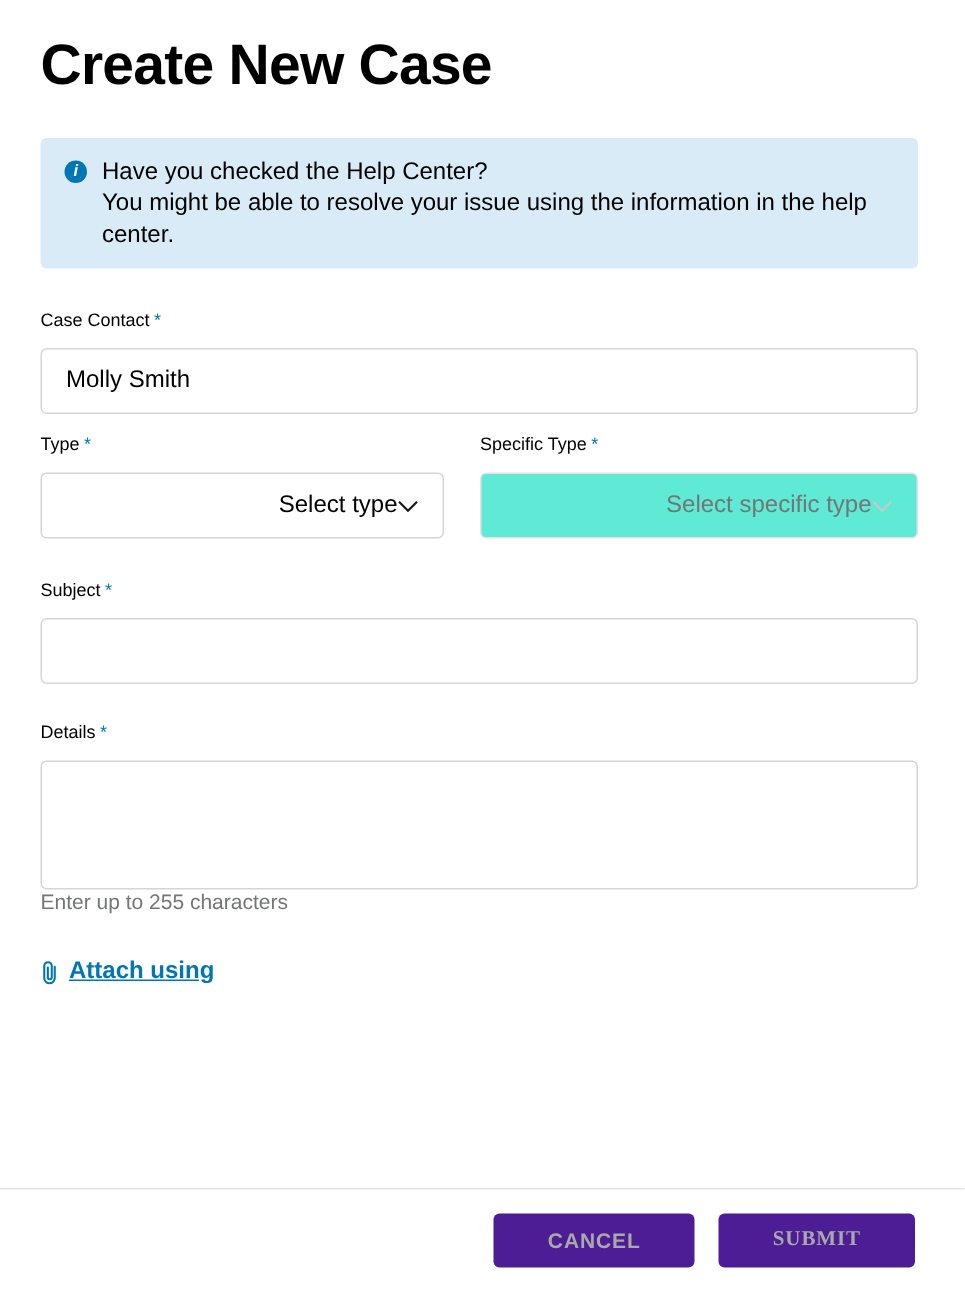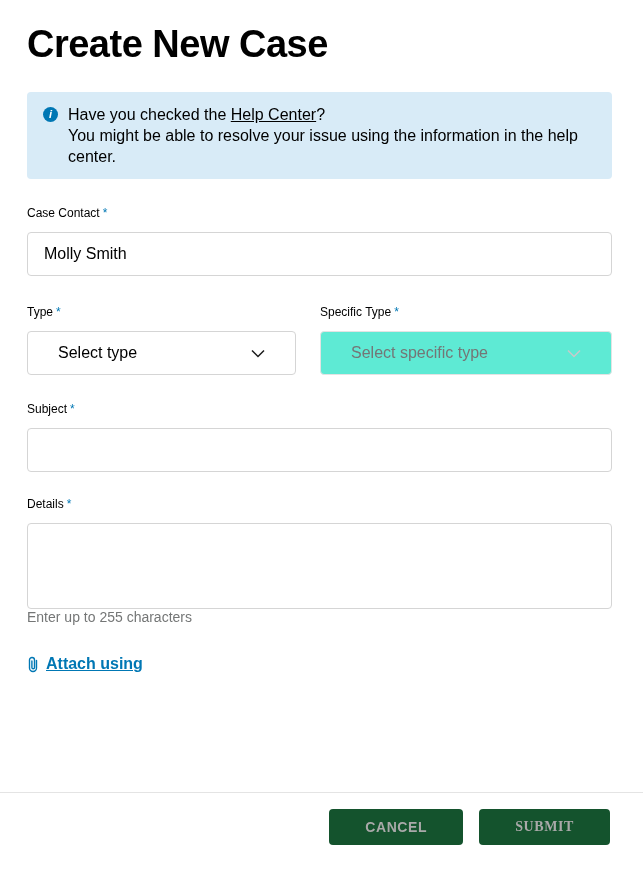--- a/index.html
+++ b/index.html
@@ -40,7 +40,7 @@
     line-height: 1;
   }
   .banner-text { font-size: 16px; line-height: 21px; color: #000000; }
-  .banner-link { color: #000000; text-decoration: underline; cursor: pointer; }
+  .banner-link { color: #000000; cursor: pointer; }
 
   .mandatory-note { margin-top: 27px; font-size: 16px; line-height: 19px; }
   .req { color: #0077B4; }

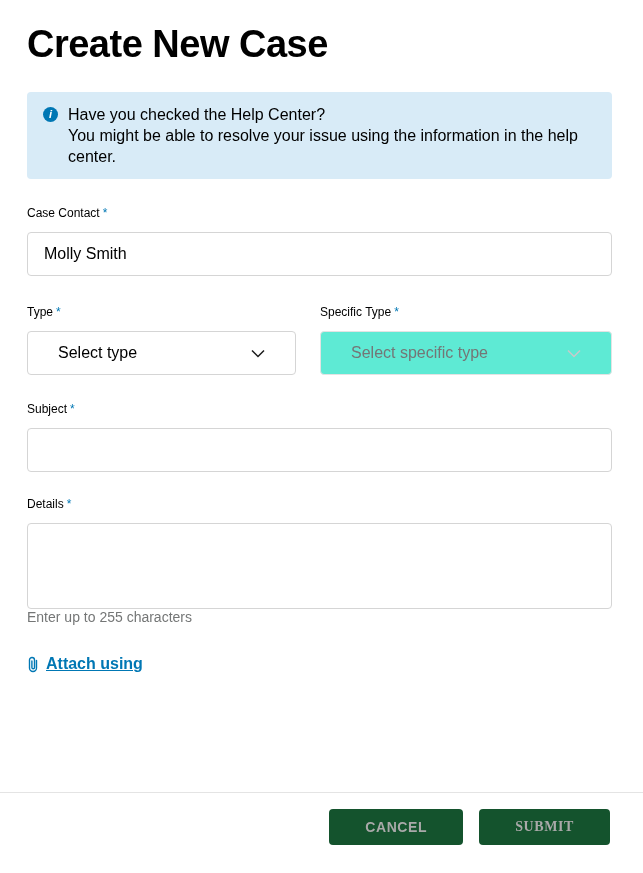--- a/index.html
+++ b/index.html
@@ -65,7 +65,7 @@
     outline: none;
   }
 
-  .two-col { display: grid; grid-template-columns: 269px 1fr; column-gap: 24px; margin-top: 28px; }
+  .two-col { display: grid; grid-template-columns: 269px 1fr; column-gap: 24px; margin-top: 12px; }
 
   .select-box {
     margin-top: 11px;

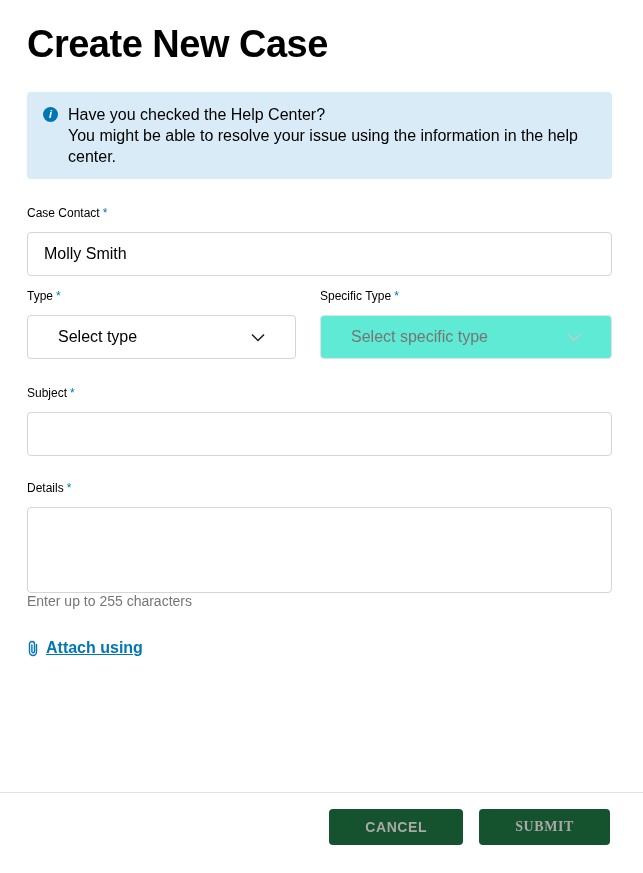--- a/index.html
+++ b/index.html
@@ -72,8 +72,8 @@
     height: 44px;
     border: 1px solid #d5d5d5; border-radius: 4px;
     background: #ffffff;
-    display: flex; align-items: center; justify-content: space-between;
-    padding: 0 30px;
+    display: flex; align-items: center; justify-content: flex-end;
+    padding: 0 16px;
     font-size: 16px; color: #000000;
     cursor: pointer;
   }

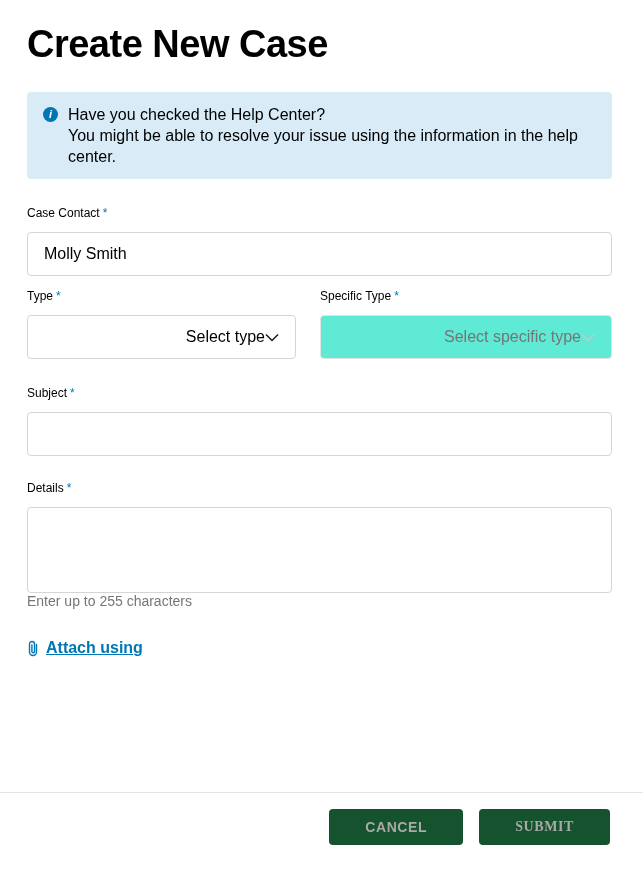--- a/index.html
+++ b/index.html
@@ -118,7 +118,7 @@
   .btn {
     height: 36px;
     border: none; border-radius: 4px;
-    background: #14532d; color: #a9a9a9;
+    background: #4c1d95; color: #a9a9a9;
     font-family: inherit; font-size: 14px; font-weight: bold;
     letter-spacing: 0.6px;
     padding: 0 36px;

